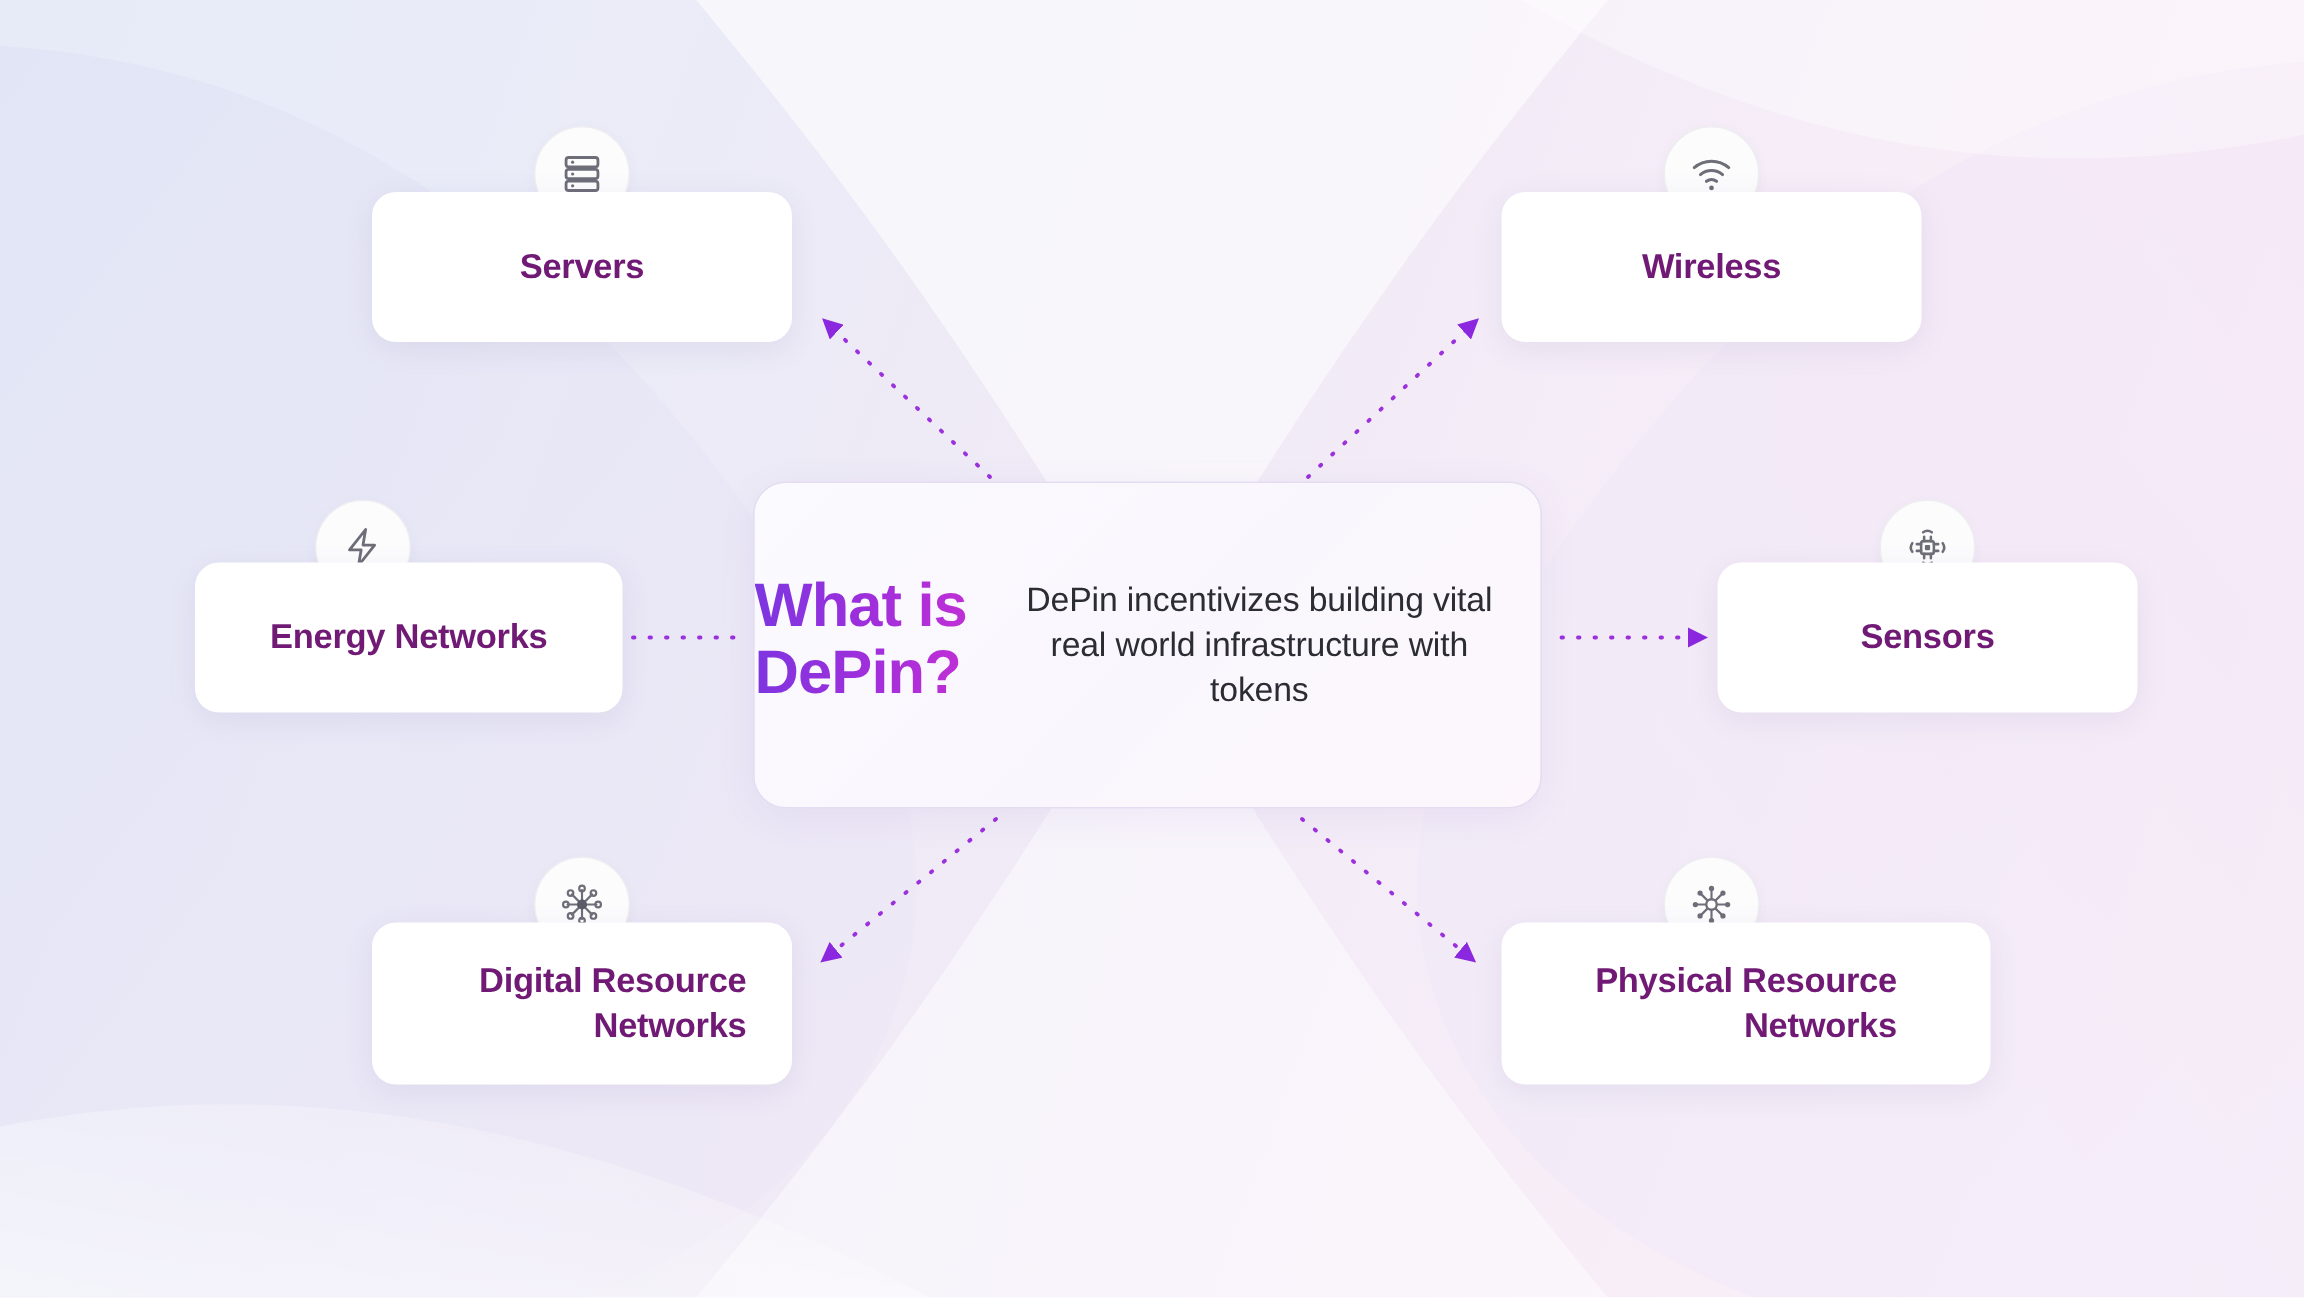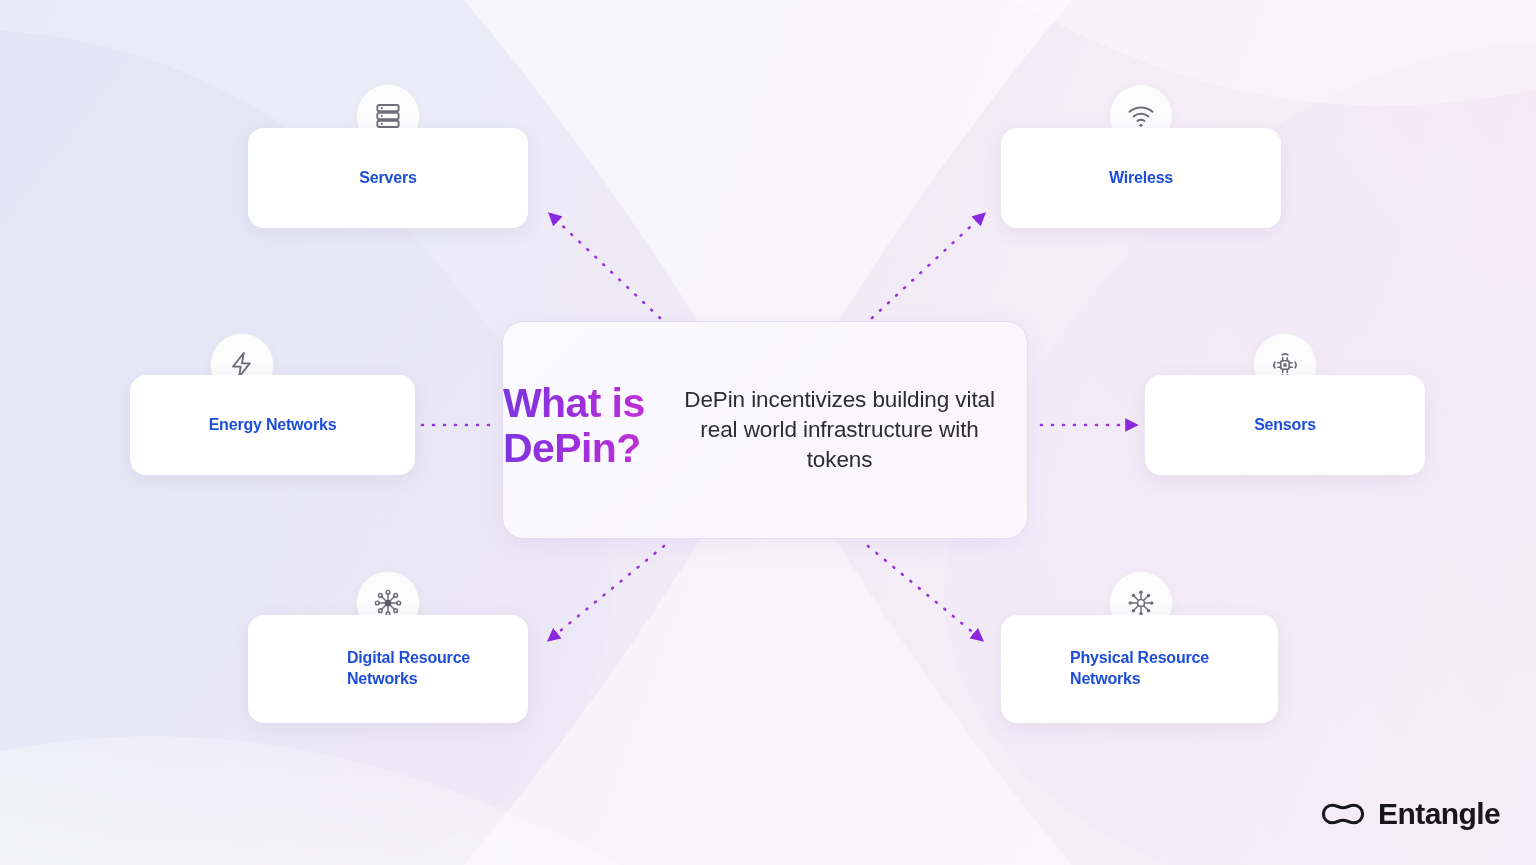--- a/index.html
+++ b/index.html
@@ -84,10 +84,10 @@
     box-sizing: border-box;
   }
   .node-label {
-    font-size: 16px;
+    font-size: 23px;
     font-weight: bold;
-    color: #1d4ed8;
-    text-align: left;
+    color: #701a75;
+    text-align: right;
     line-height: 1.3;
     letter-spacing: -0.2px;
     padding: 0 14px;

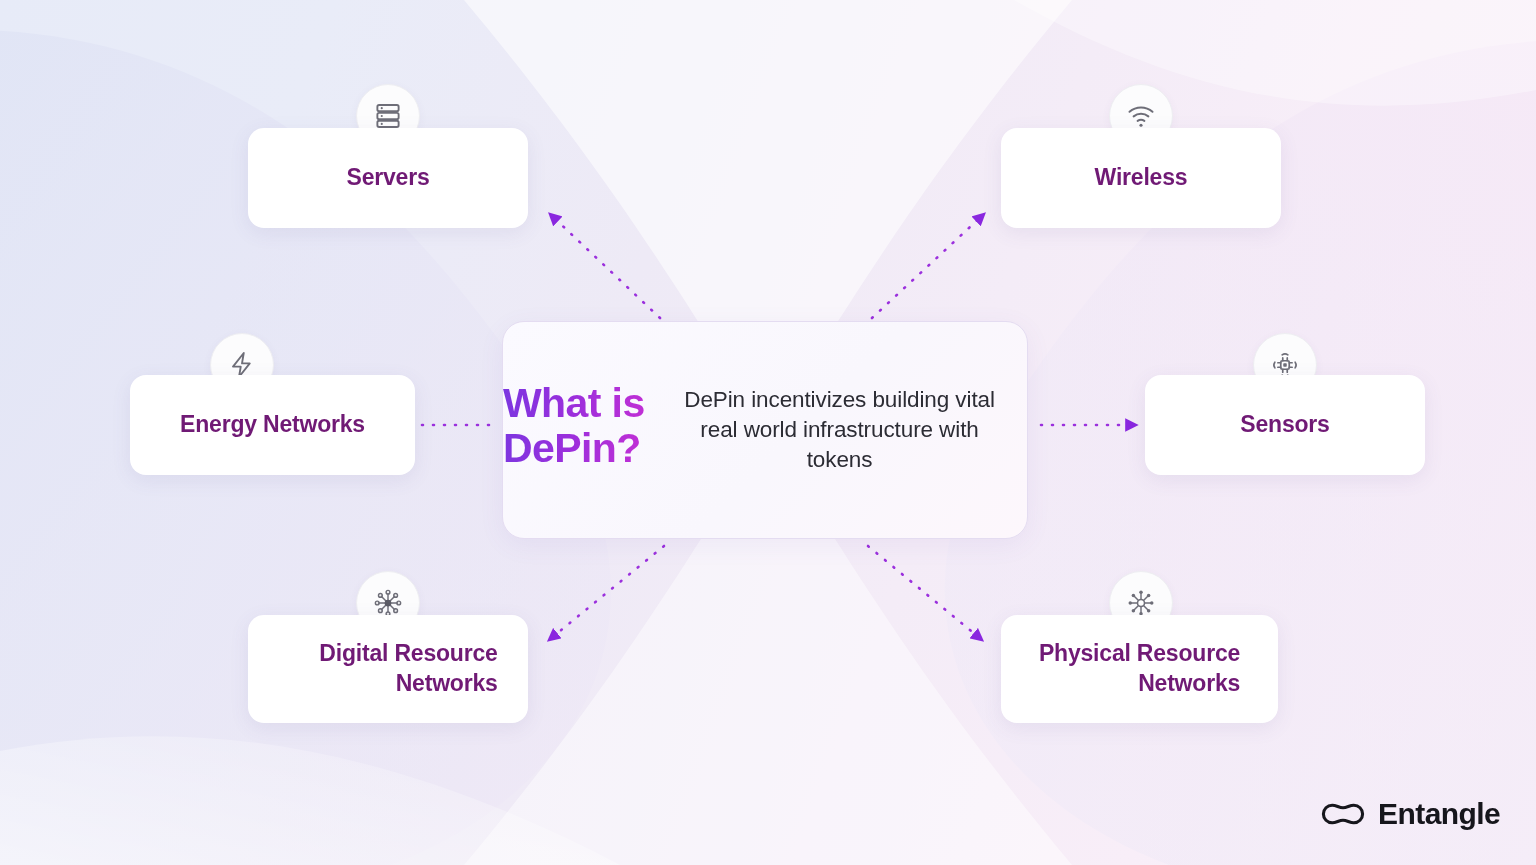--- a/index.html
+++ b/index.html
@@ -284,7 +284,7 @@
       <circle cx="5.9" cy="18.1" r="1.4" fill="#6e6e78" stroke="none"></circle>
     </svg>
   </div>
-  <div class="node" style="left:1001px; top:615px; width:277px; height:108px;">
+  <div class="node" style="left:1001px; top:615px; width:326px; height:108px;">
     <div class="node-label">Physical Resource
 Networks</div>
   </div>

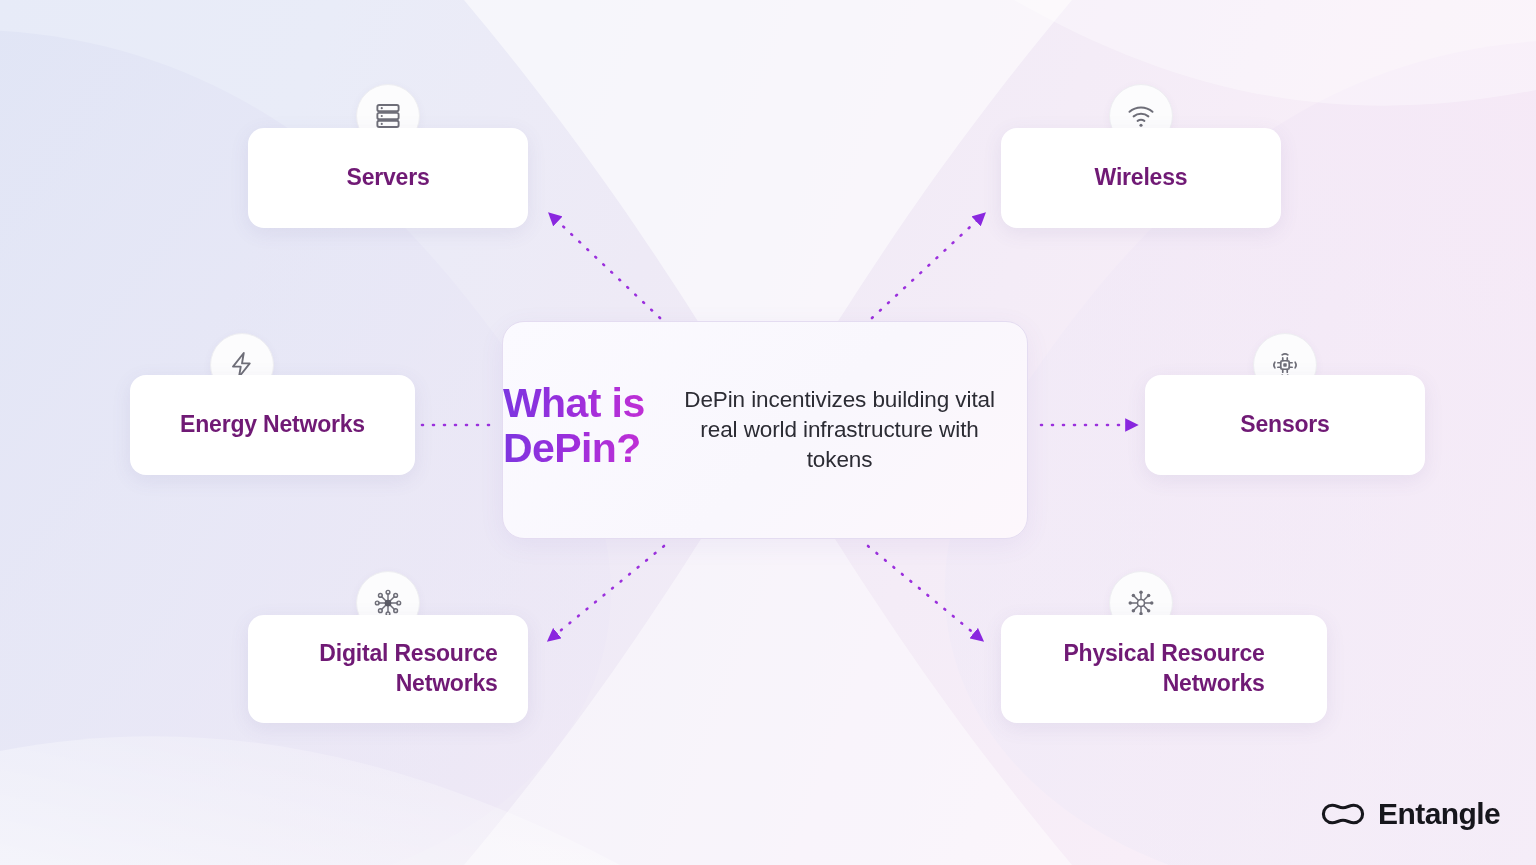--- a/index.html
+++ b/index.html
@@ -289,12 +289,6 @@
 Networks</div>
   </div>
 
-  <div class="logo">
-    <svg width="48" height="30" viewBox="0 0 48 30">
-      <path d="M13.2 6.2a8.8 8.8 0 1 0 0 17.6c4.1 0 6.9-2.6 10.8-2.6s6.7 2.6 10.8 2.6a8.8 8.8 0 1 0 0-17.6c-4.1 0-6.9 2.6-10.8 2.6S17.3 6.2 13.2 6.2Z" fill="none" stroke="#16161c" stroke-width="3.1" stroke-linejoin="round"></path>
-    </svg>
-    <span class="logo-text">Entangle</span>
-  </div>
 
 </div>
 

